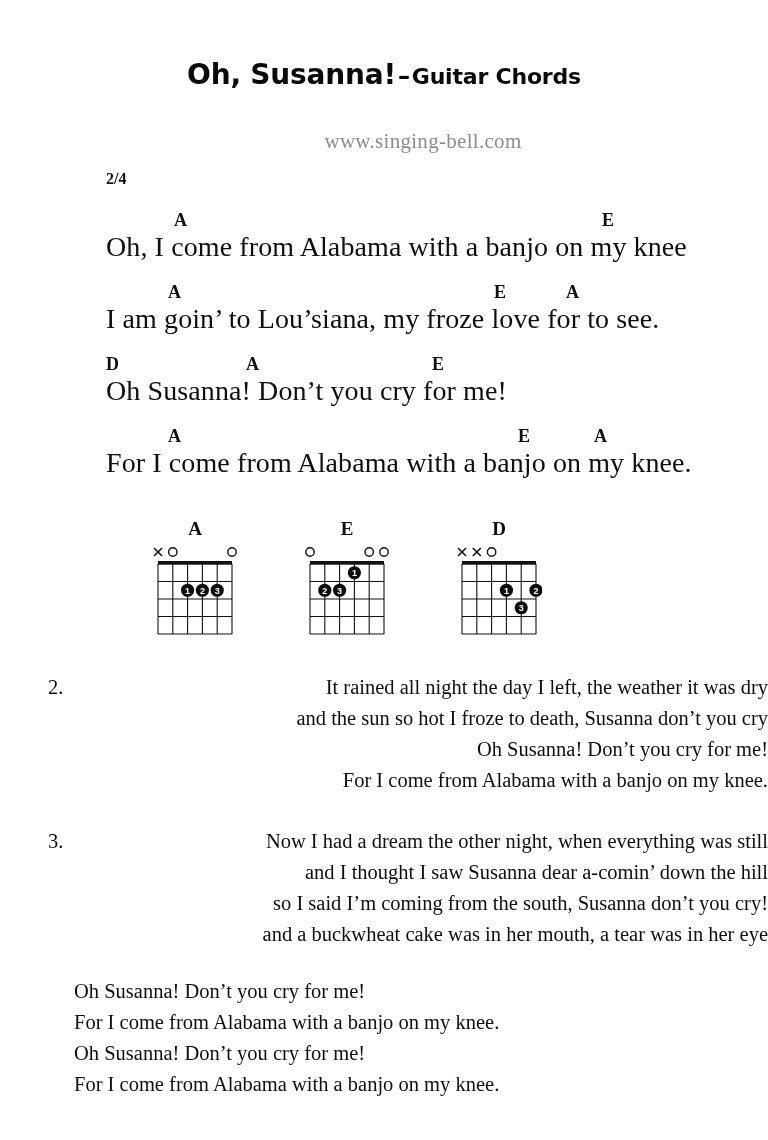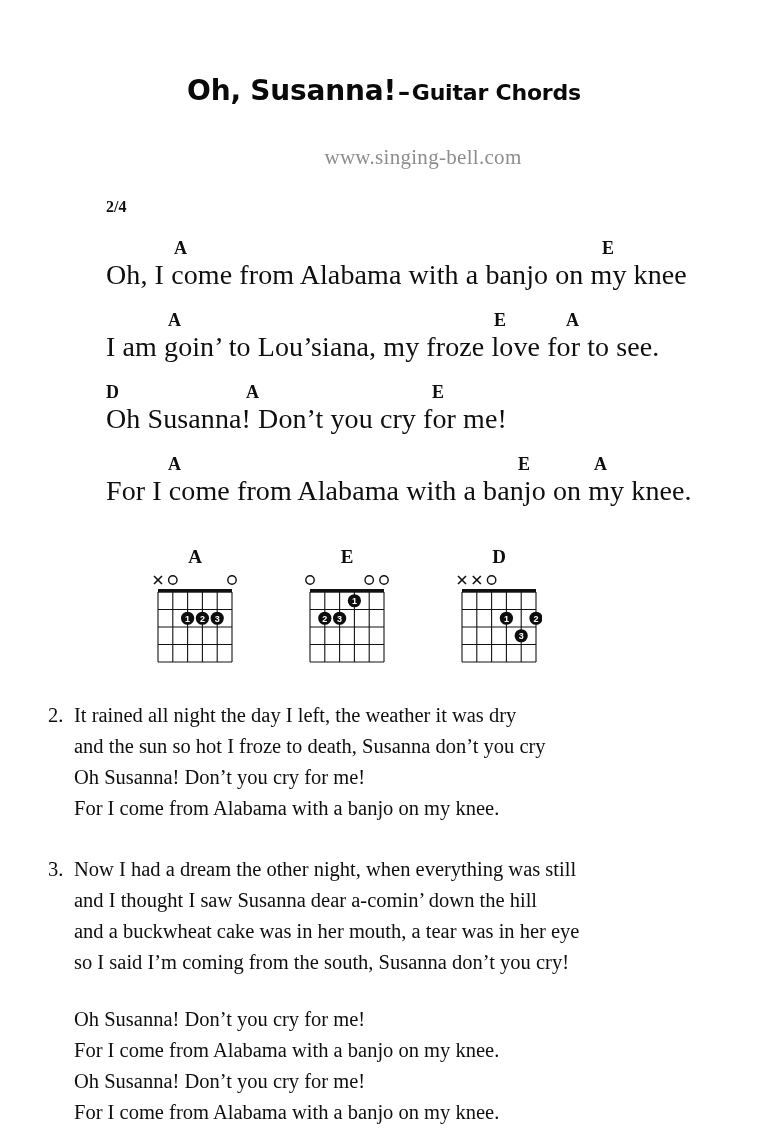--- a/index.html
+++ b/index.html
@@ -20,7 +20,7 @@
   
   .header {
     text-align: center;
-    padding-top: 74px;
+    padding-top: 58px;
   }
   .title {
     font-family: "DejaVu Sans", "Liberation Sans", sans-serif;

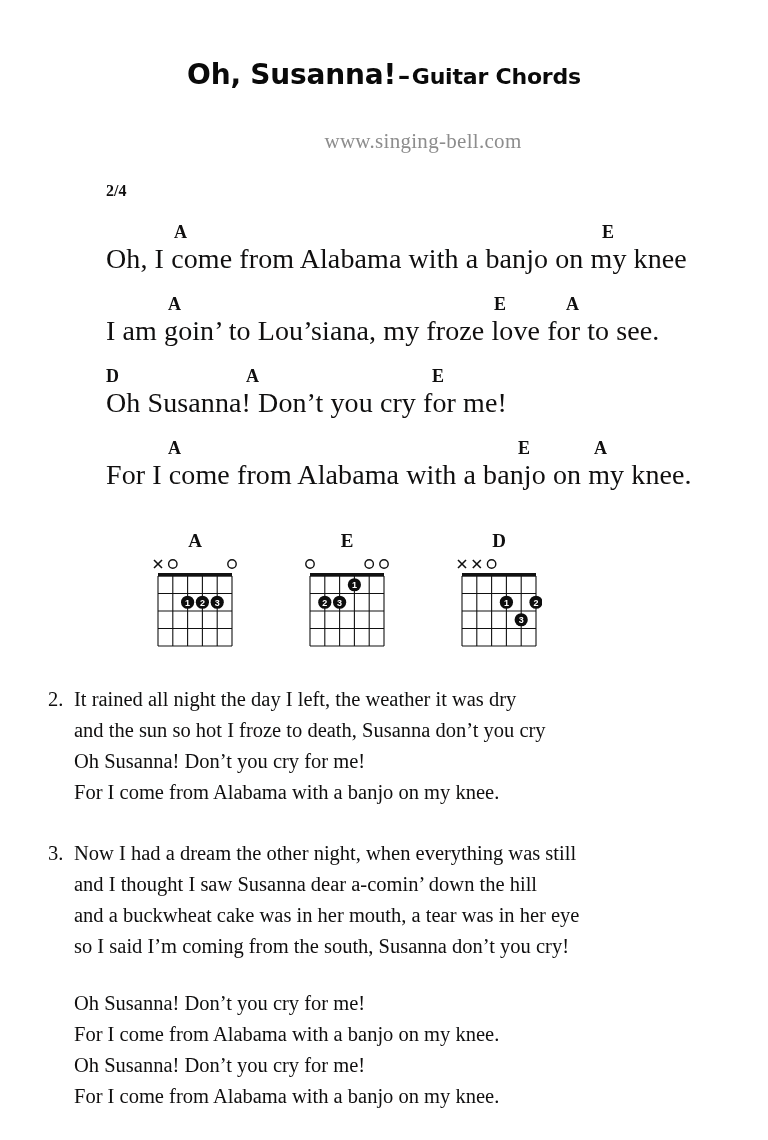--- a/index.html
+++ b/index.html
@@ -51,7 +51,7 @@
   
   .sheet {
     position: relative;
-    margin-top: 28px;
+    margin-top: 16px;
     padding-left: 106px;
   }
   .meter {

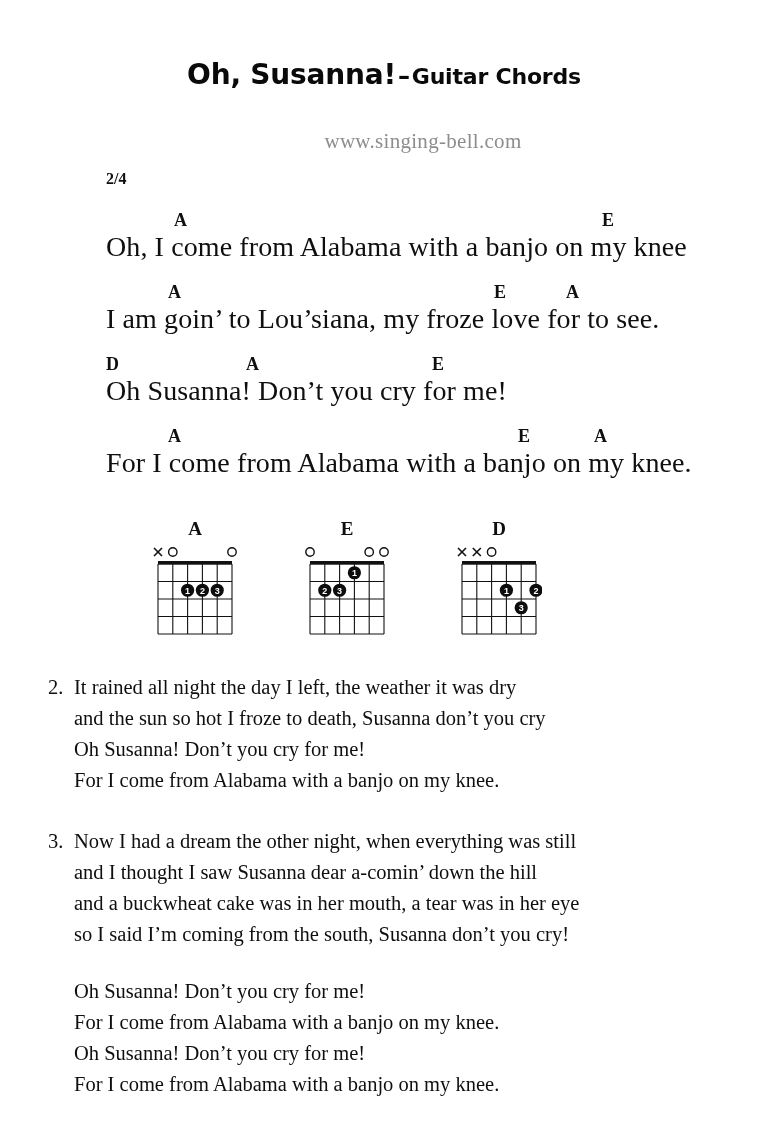--- a/index.html
+++ b/index.html
@@ -123,6 +123,7 @@
   }
   .verse .body {
     flex: 1;
+    text-align: right;
   }
   .verse .vline {
     line-height: 31px;

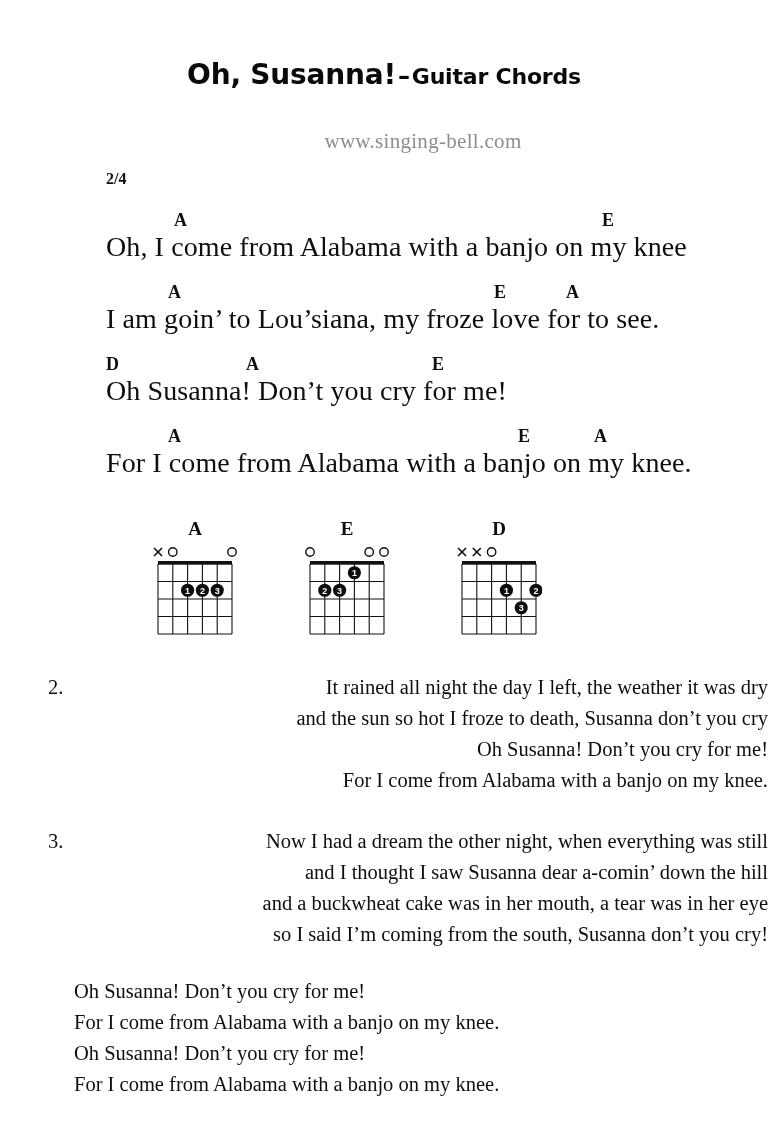--- a/index.html
+++ b/index.html
@@ -300,8 +300,8 @@
       <div class="body">
         <div class="vline">Now I had a dream the other night, when everything was still</div>
         <div class="vline">and I thought I saw Susanna dear a-comin’ down the hill</div>
+        <div class="vline">so I said I’m coming from the south, Susanna don’t you cry!</div>
         <div class="vline">and a buckwheat cake was in her mouth, a tear was in her eye</div>
-        <div class="vline">so I said I’m coming from the south, Susanna don’t you cry!</div>
       </div>
     </div>
   </div>

